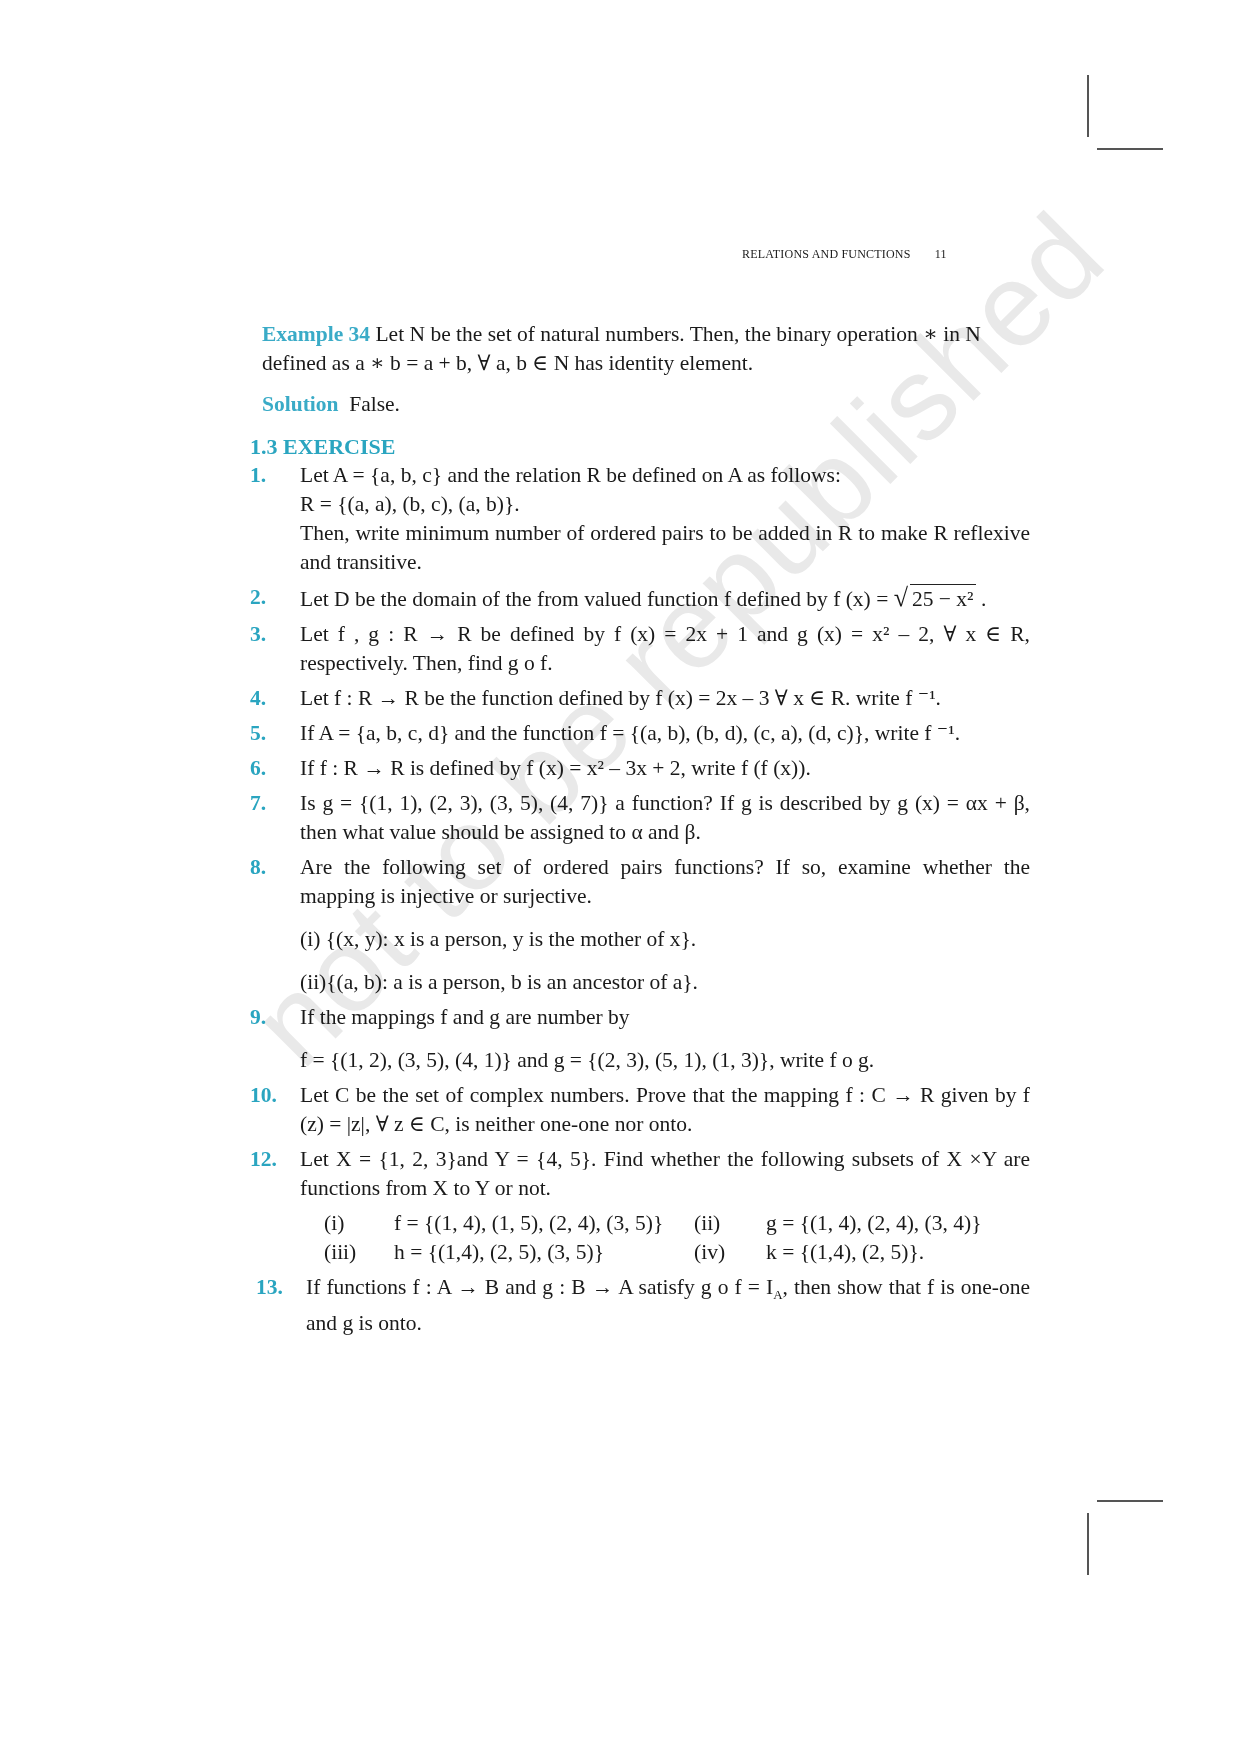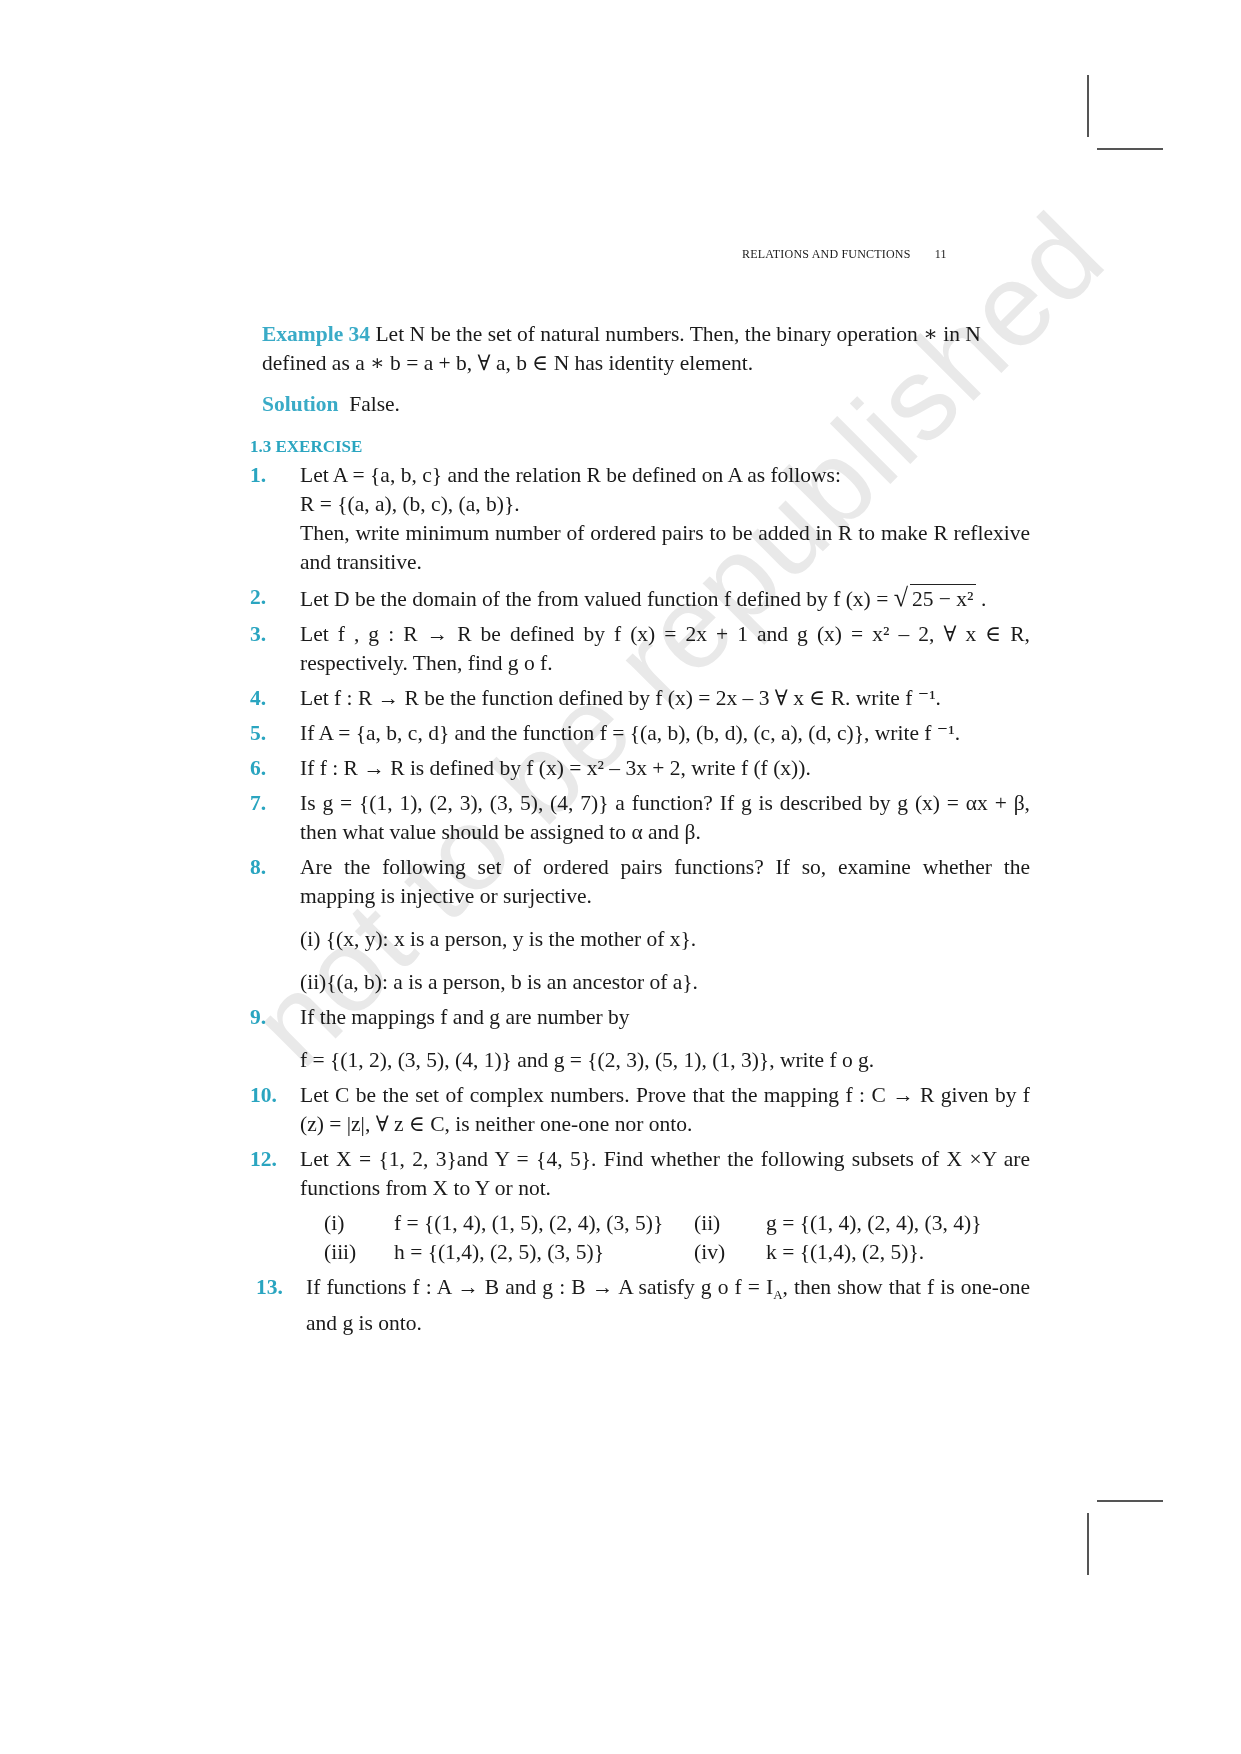--- a/index.html
+++ b/index.html
@@ -21,7 +21,7 @@
   .block { margin:12px; }
   .sp6 { margin-top:6px; }
   .sp10 { margin-top:10px; }
-  .sec { margin-top:14px; font-size:17px; line-height:28px; }
+  .sec { margin-top:14px; font-size:22px; line-height:28px; }
   .q { display:flex; margin-top:6px; }
   .q .num { width:50px; flex:none; color:#2aa5c0; font-weight:bold; }
   .q .body { flex:1; text-align:justify; }

